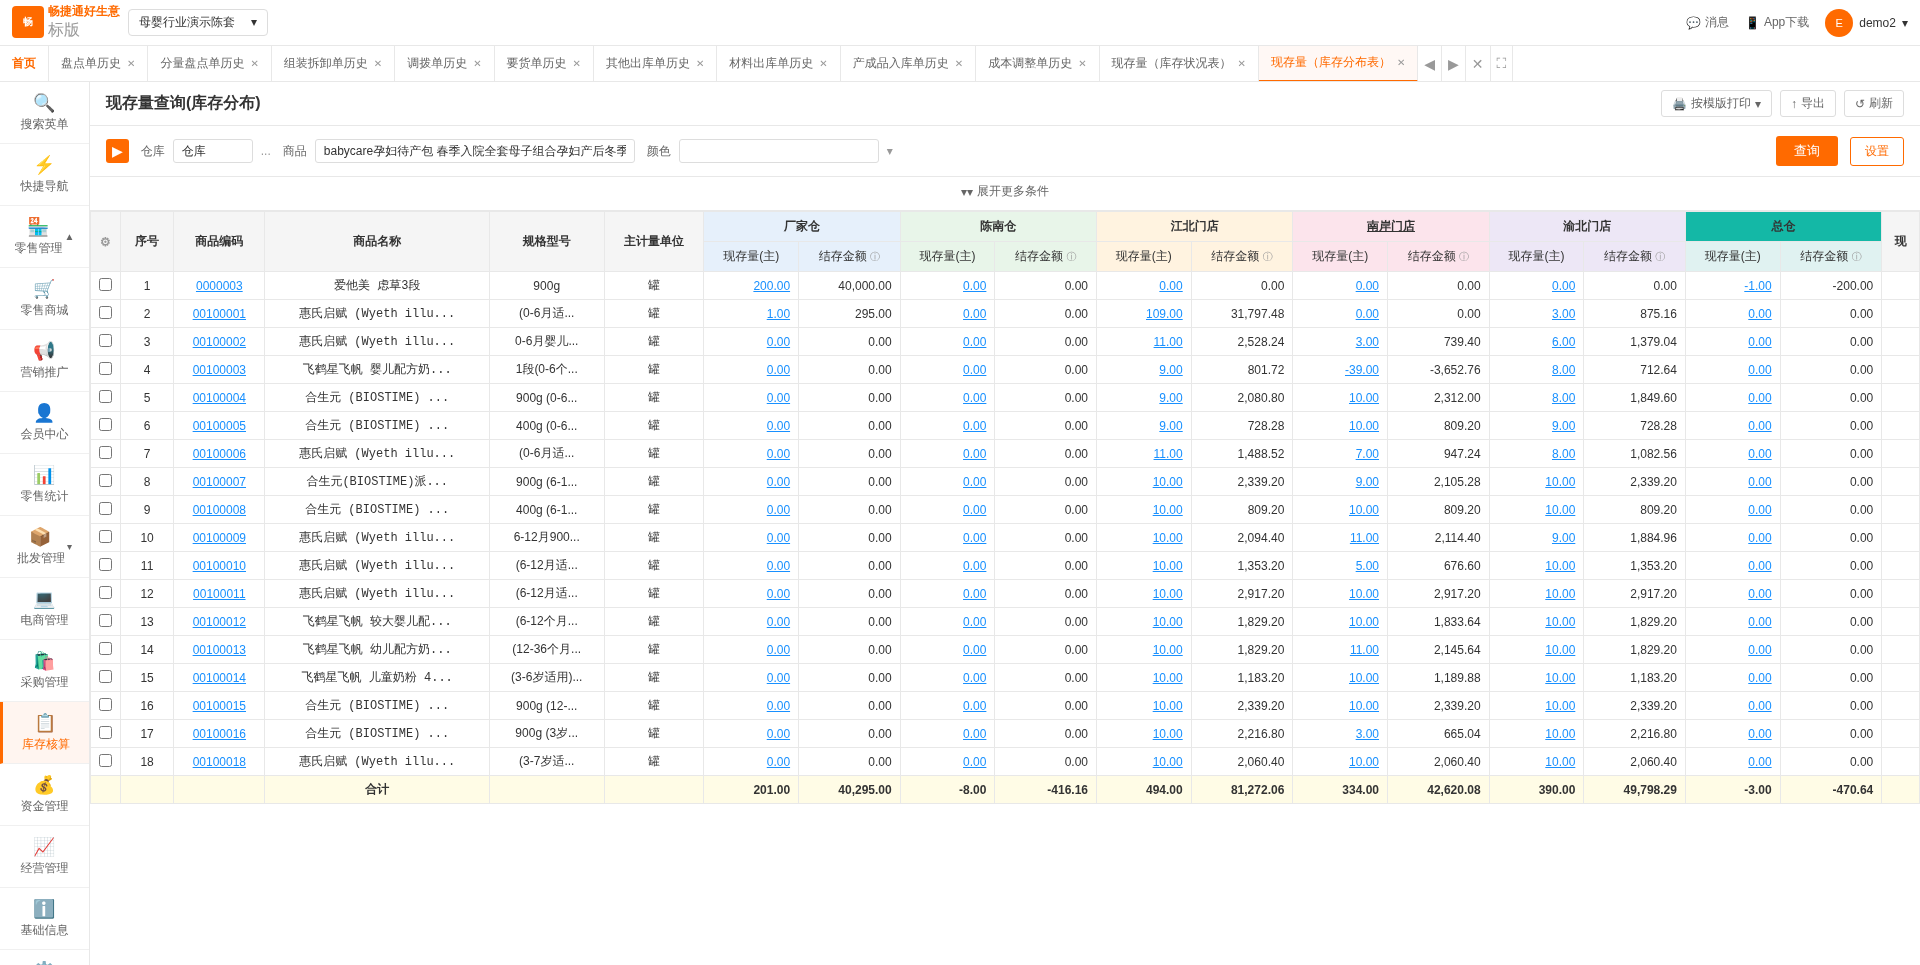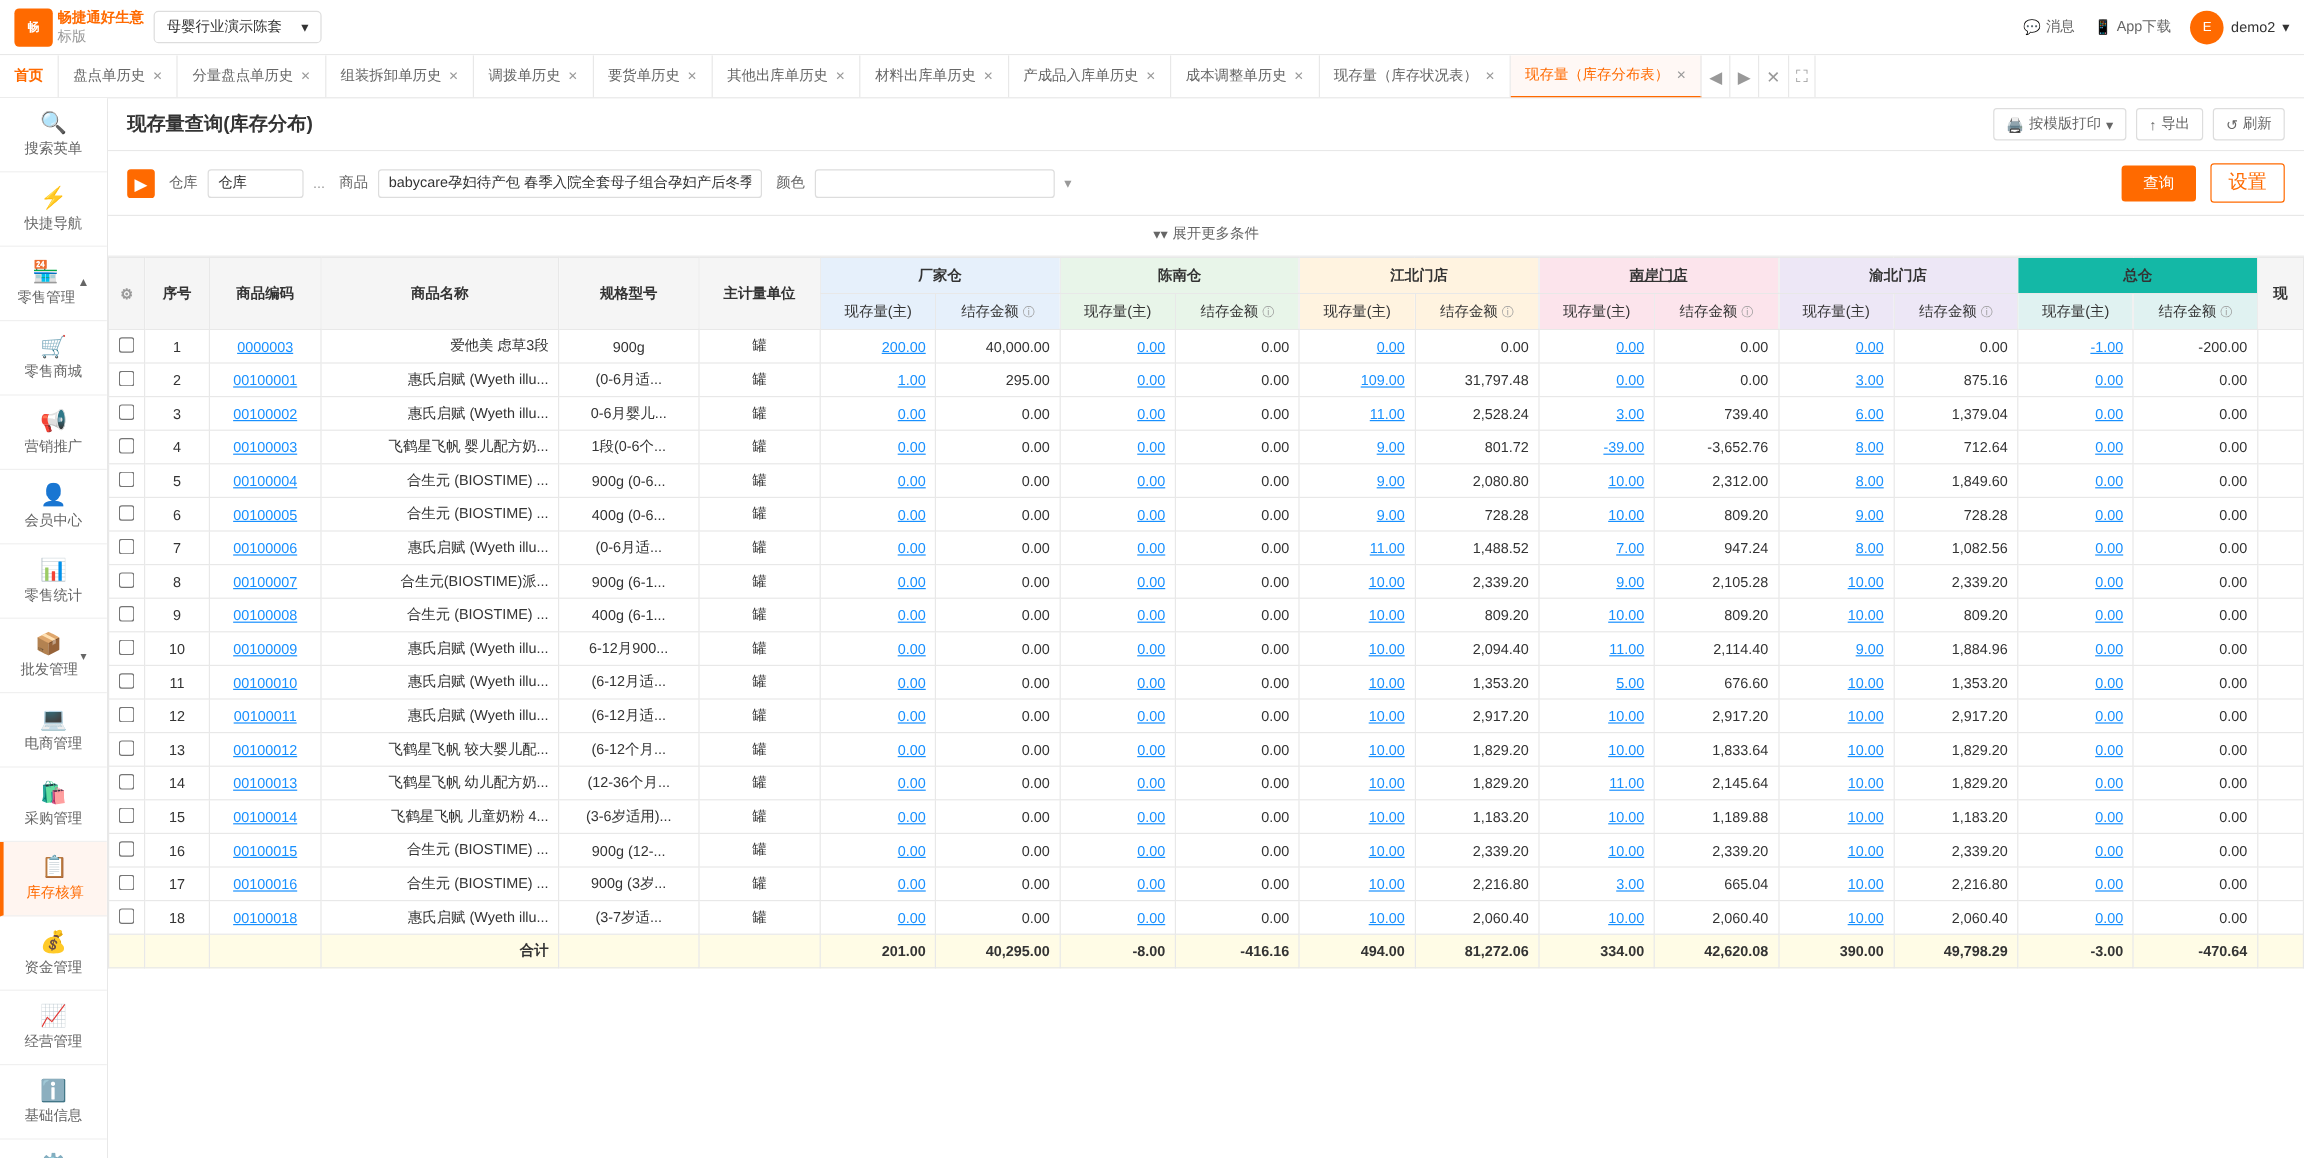--- a/index.html
+++ b/index.html
@@ -80,7 +80,7 @@
       <div class="logo-icon">畅</div>
       <div style="display:flex;flex-direction:column;line-height:1.3;">
         <span style="font-size:12px;color:#ff6a00;font-weight:bold;">畅捷通好生意</span>
-        <span style="font-size:12px;color:#999;">标版</span>
+        <span style="font-size:16px;color:#999;">标版</span>
       </div>
     </div>
     <div class="industry-select">

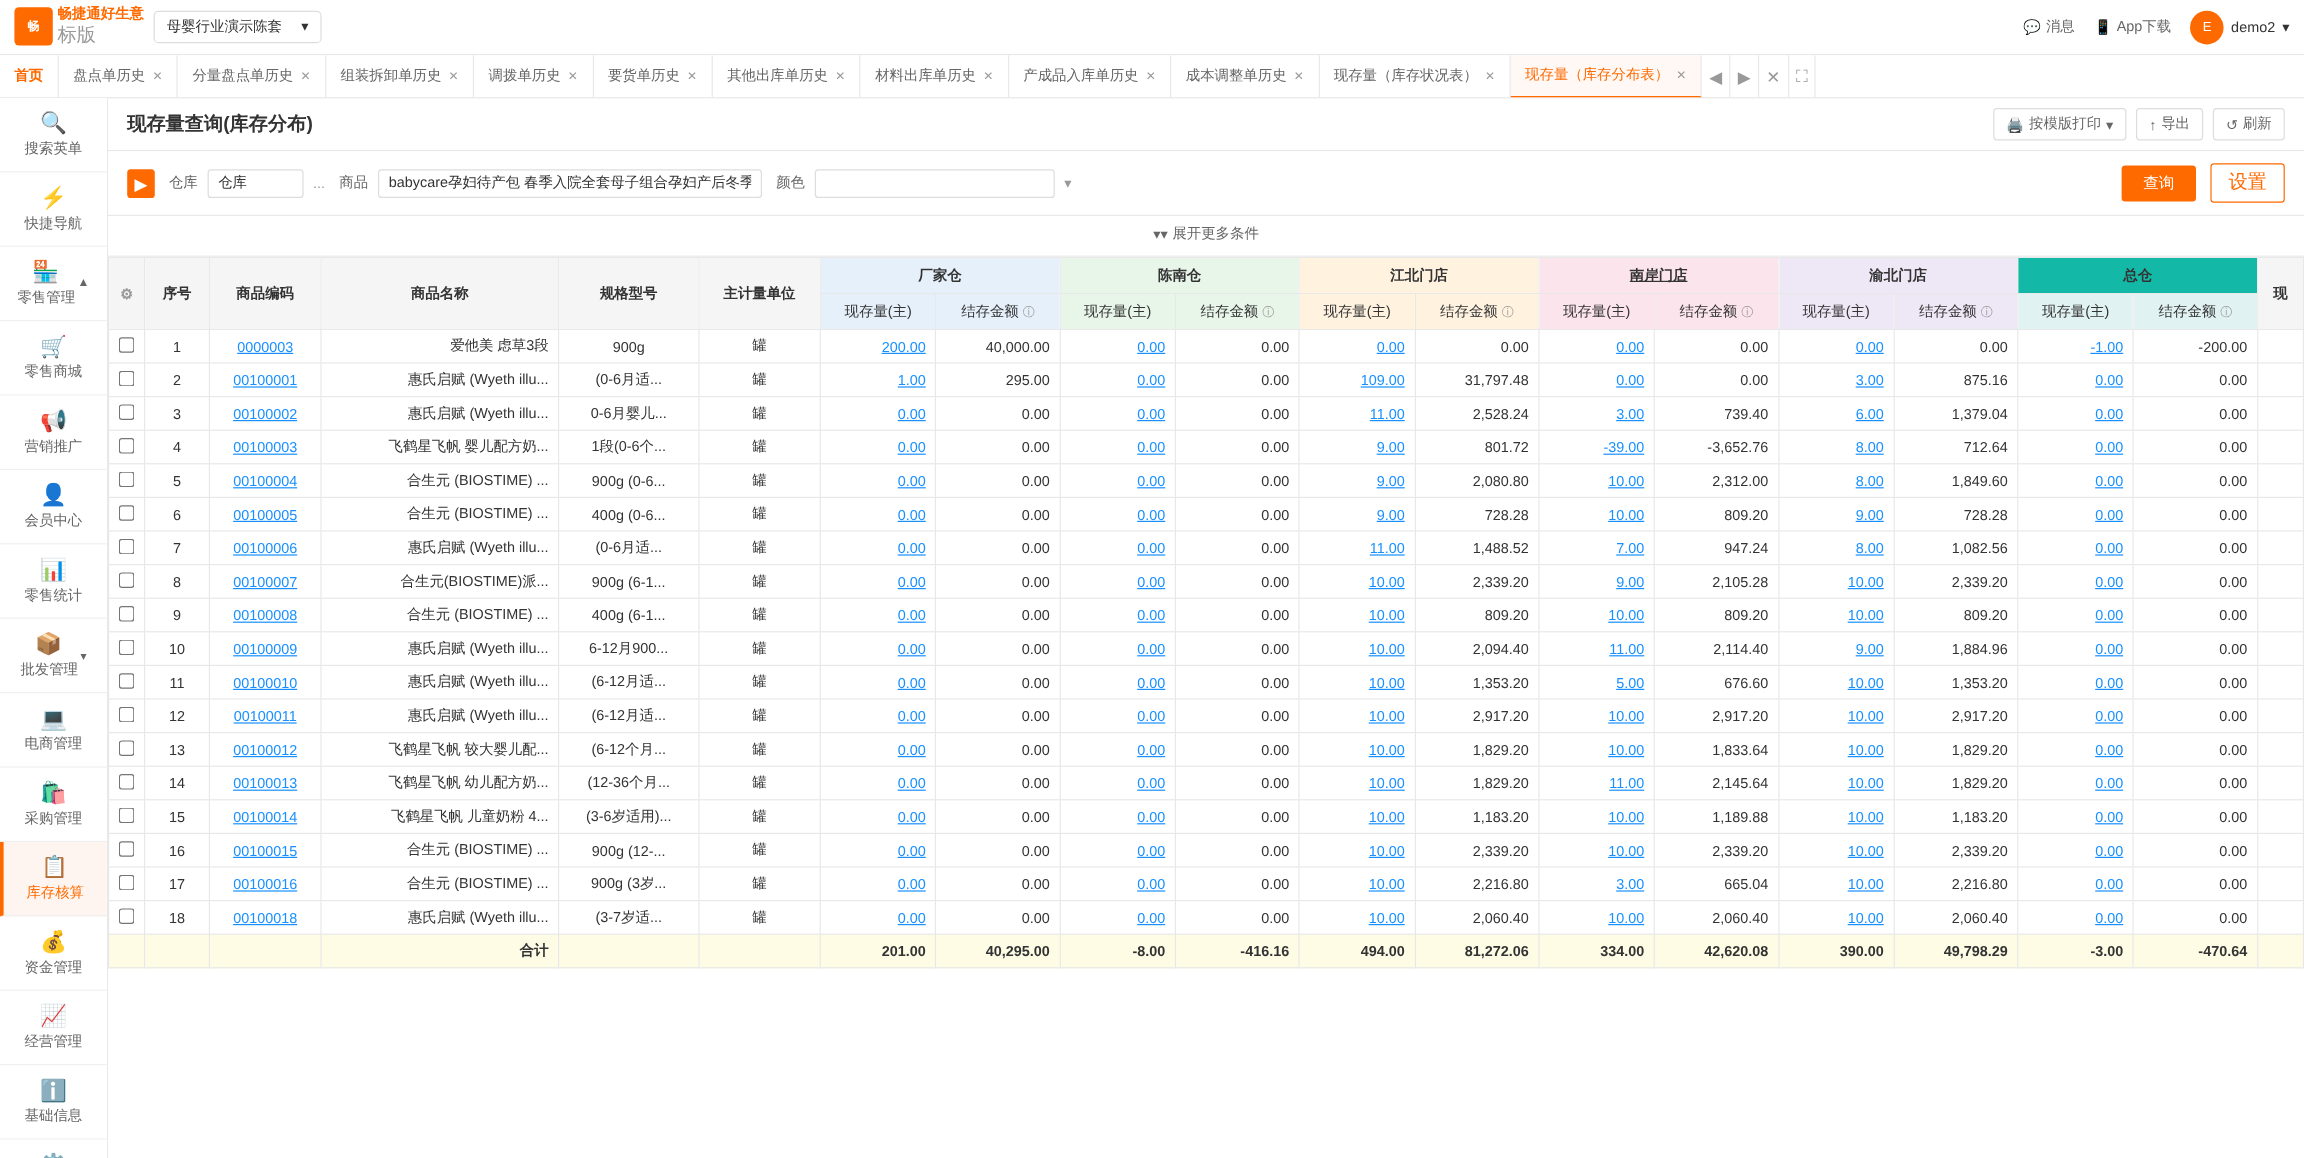--- a/index.html
+++ b/index.html
@@ -46,7 +46,7 @@
     .search-dots { color: #999; cursor: pointer; }
     .expand-btn { display: flex; align-items: center; gap: 4px; color: #666; cursor: pointer; font-size: 12px; padding: 2px 8px; border: none; background: none; }
     .query-btn { background: #ff6a00; color: white; border: none; padding: 6px 18px; border-radius: 3px; cursor: pointer; font-size: 13px; }
-    .setting-btn { background: #fff; color: #ff6a00; border: 1px solid #ff6a00; padding: 5px 14px; border-radius: 3px; cursor: pointer; font-size: 16px; }
+    .setting-btn { background: #fff; color: #ff6a00; border: 1px solid #ff6a00; padding: 5px 14px; border-radius: 3px; cursor: pointer; font-size: 12px; }
     .orange-arrow { background: #ff6a00; color: white; border: none; padding: 4px 6px; border-radius: 3px; cursor: pointer; font-size: 14px; }
 
     

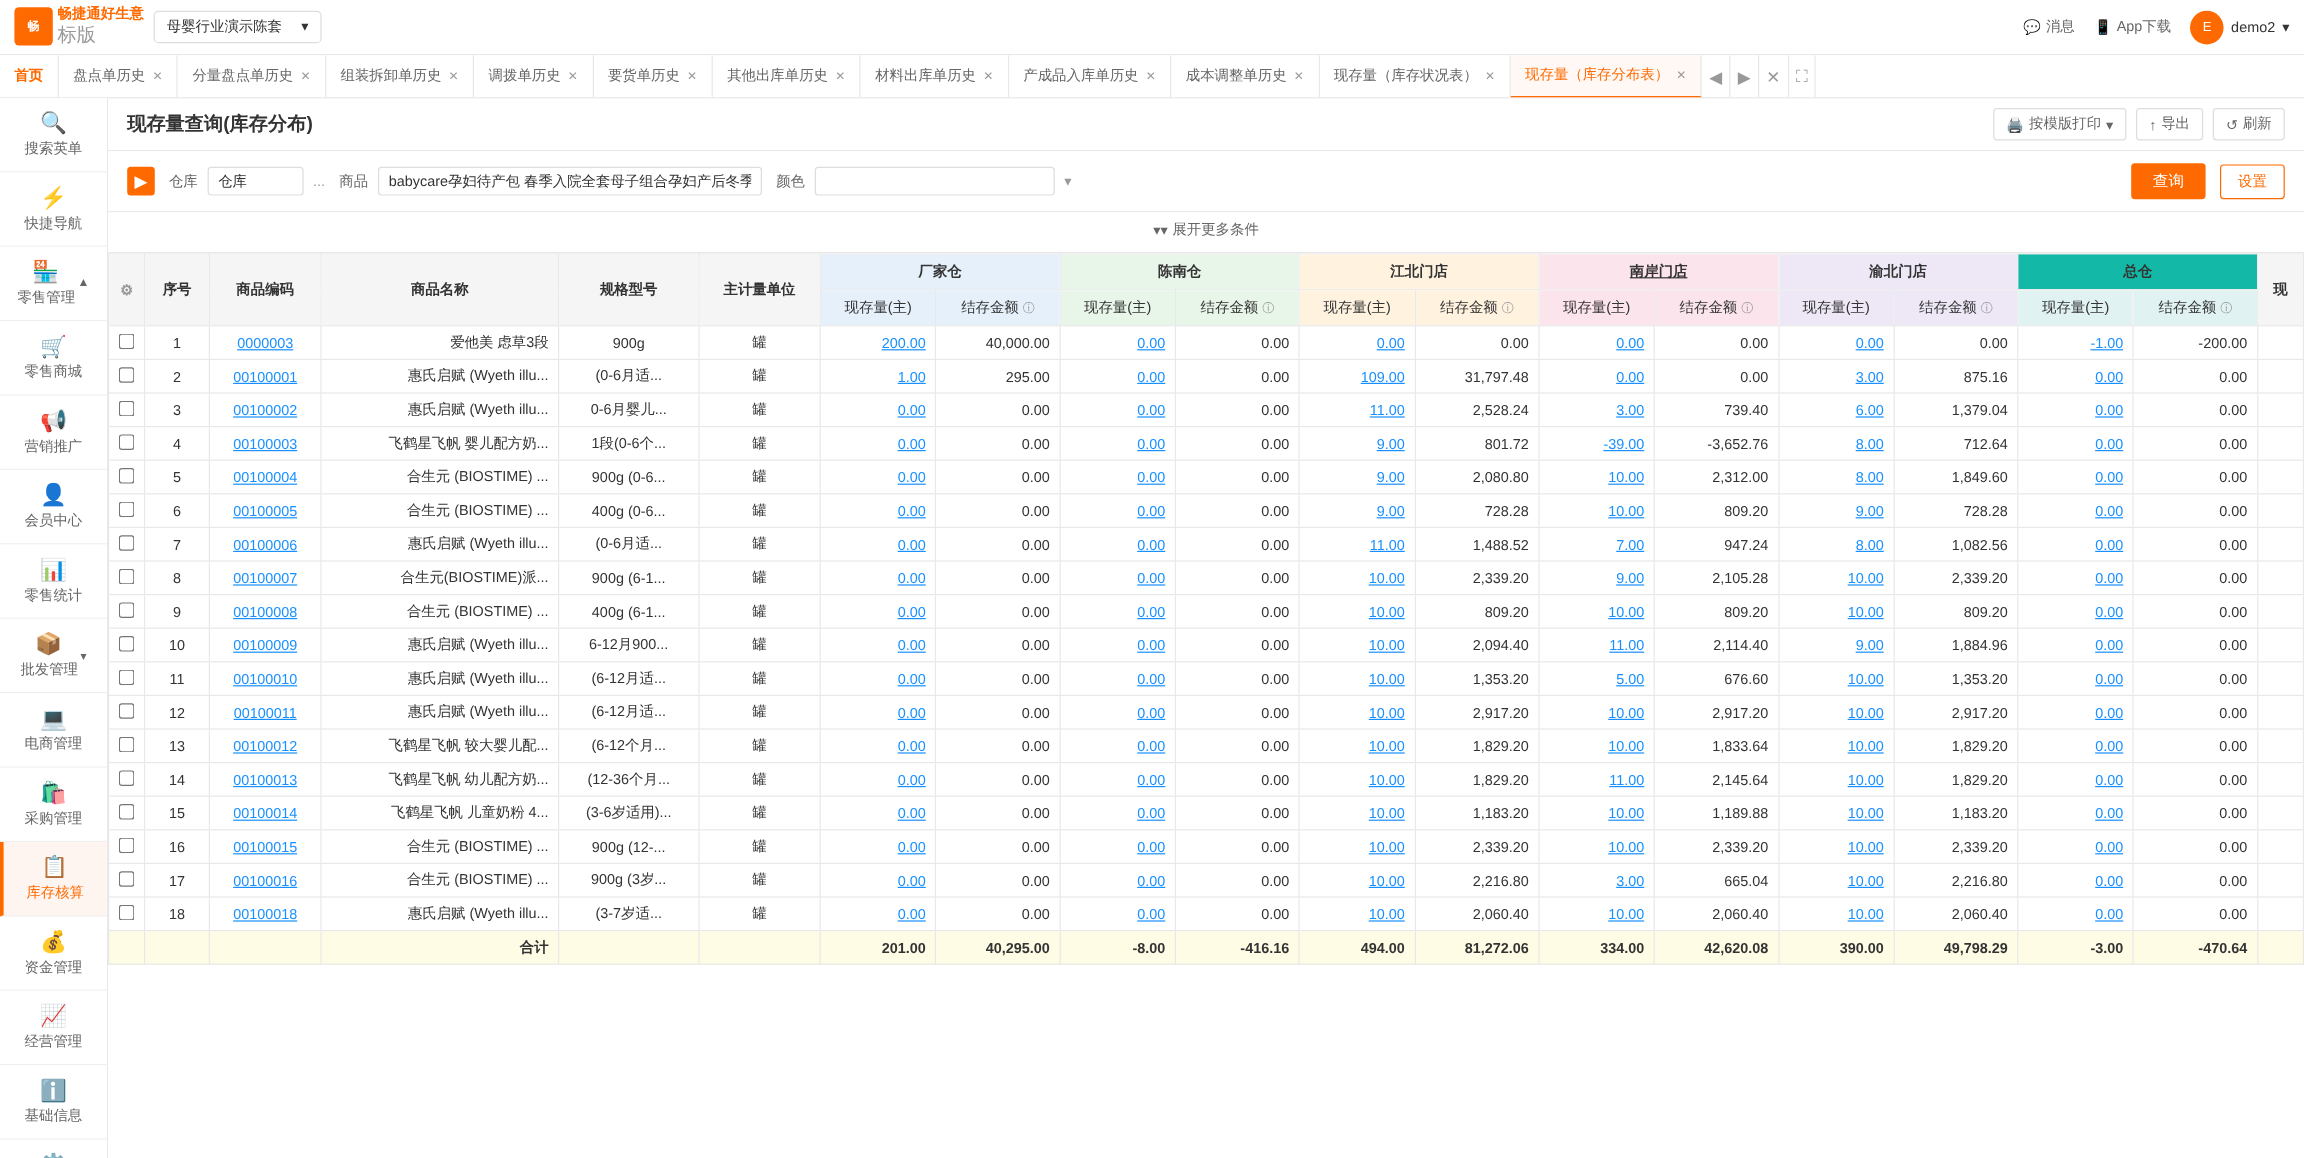--- a/index.html
+++ b/index.html
@@ -56,7 +56,7 @@
     .data-table td { border: 1px solid #e8e8e8; padding: 5px 8px; text-align: center; color: #333; white-space: nowrap; }
     .data-table td.num { text-align: right; }
     .data-table td.link { color: #1890ff; text-decoration: underline; cursor: pointer; }
-    .data-table td.left { text-align: right; }
+    .data-table td.left { text-align: center; font-family: Liberation Mono, monospace; }
     .col-settings { width: 30px; }
     .gear-icon { cursor: pointer; color: #999; }
     .info-icon { color: #999; cursor: pointer; font-size: 10px; }

